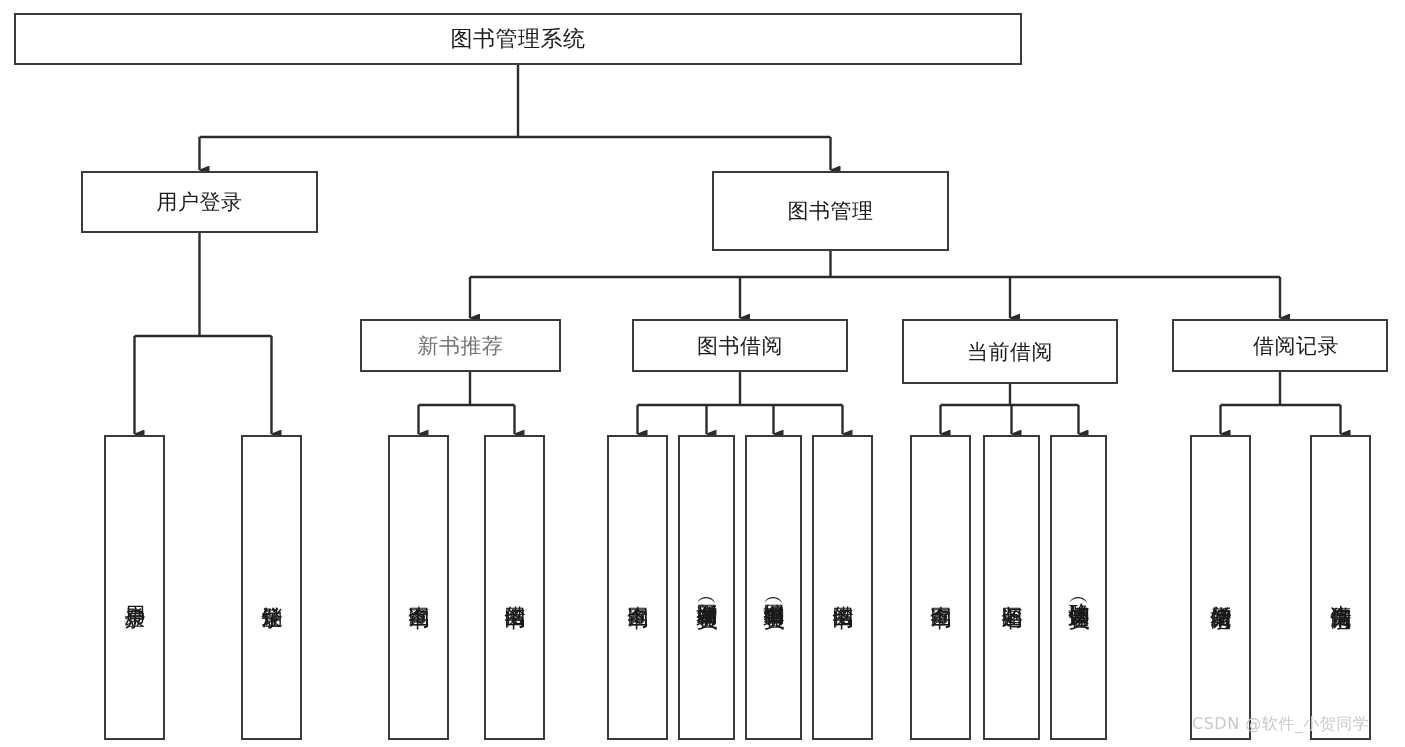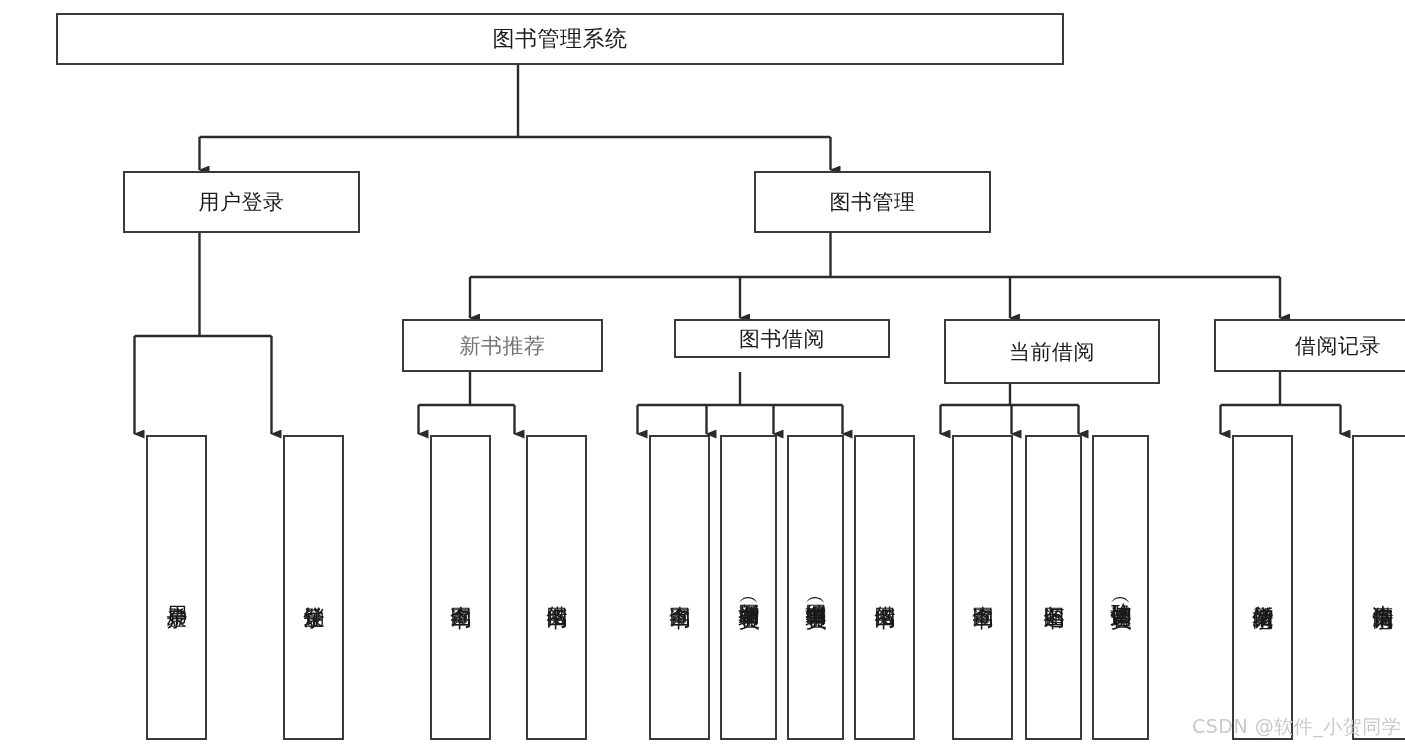--- a/index.html
+++ b/index.html
@@ -34,7 +34,6 @@
     align-items: center;
     justify-content: center;
     color: #1a1a1a;
-    margin-left: 42px;
   }
   .node.horizontal {
     font-size: 21px;

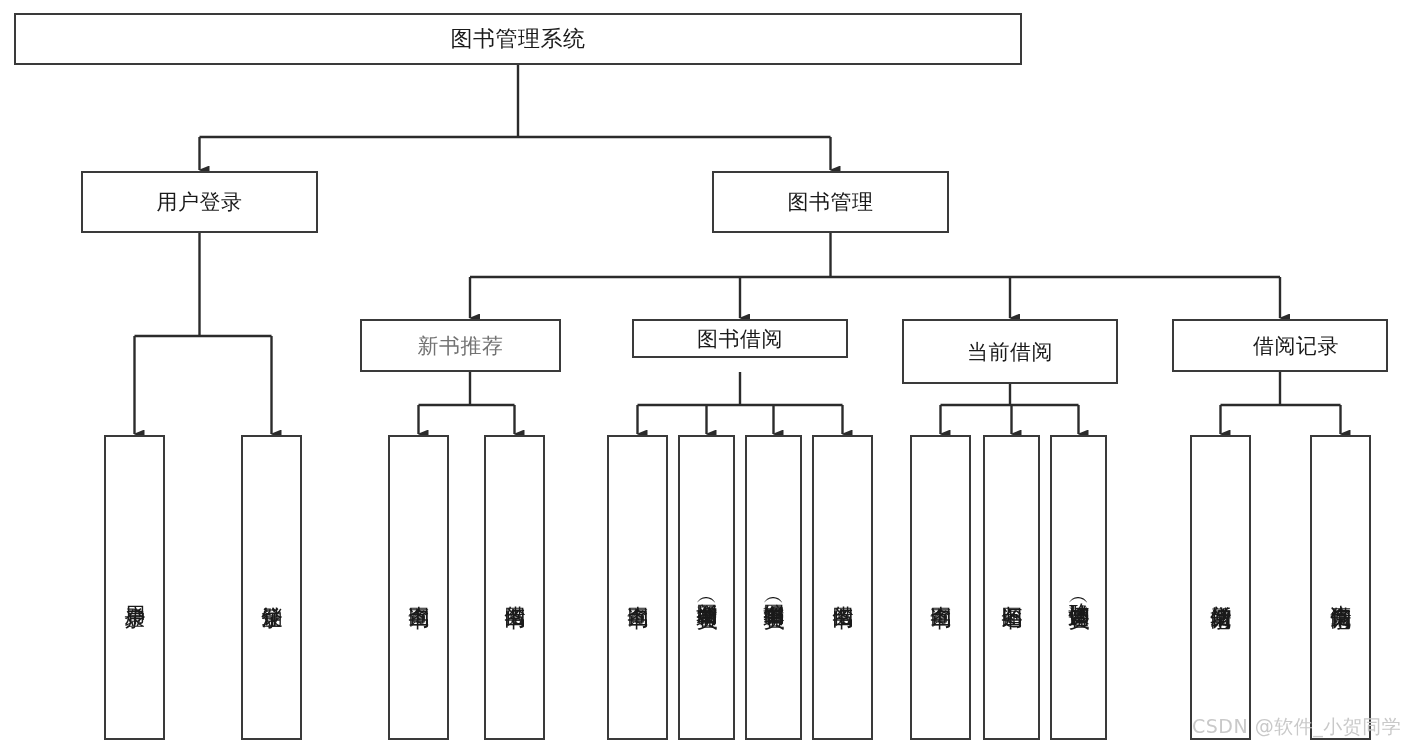--- a/index.html
+++ b/index.html
@@ -107,7 +107,7 @@
   <div id="node-layer">
       <div class="node horizontal root" style="left: 14px; top: 13px; width: 1008px; height: 52px; border-color: rgb(58, 58, 58); background: rgb(255, 255, 255); color: rgb(26, 26, 26);">图书管理系统</div>
       <div class="node horizontal" style="left: 81px; top: 171px; width: 237px; height: 62px; border-color: rgb(58, 58, 58); background: rgb(255, 255, 255); color: rgb(26, 26, 26);">用户登录</div>
-      <div class="node horizontal" style="left: 712px; top: 171px; width: 237px; height: 62px; border-color: rgb(58, 58, 58); background: rgb(255, 255, 255); color: rgb(26, 26, 26);">图书管理</div>
+      <div class="node horizontal" style="left: 712px; top: 171px; width: 237px; height: 80px; border-color: rgb(58, 58, 58); background: rgb(255, 255, 255); color: rgb(26, 26, 26);">图书管理</div>
       <div class="node horizontal" style="left: 360px; top: 319px; width: 201px; height: 53px; border-color: rgb(58, 58, 58); background: rgb(255, 255, 255); color: #737373;">新书推荐</div>
       <div class="node horizontal" style="left: 632px; top: 319px; width: 216px; height: 39px; border-color: rgb(58, 58, 58); background: rgb(255, 255, 255); color: rgb(26, 26, 26);">图书借阅</div>
       <div class="node horizontal" style="left: 902px; top: 319px; width: 216px; height: 65px; border-color: rgb(58, 58, 58); background: rgb(255, 255, 255); color: rgb(26, 26, 26);">当前借阅</div>

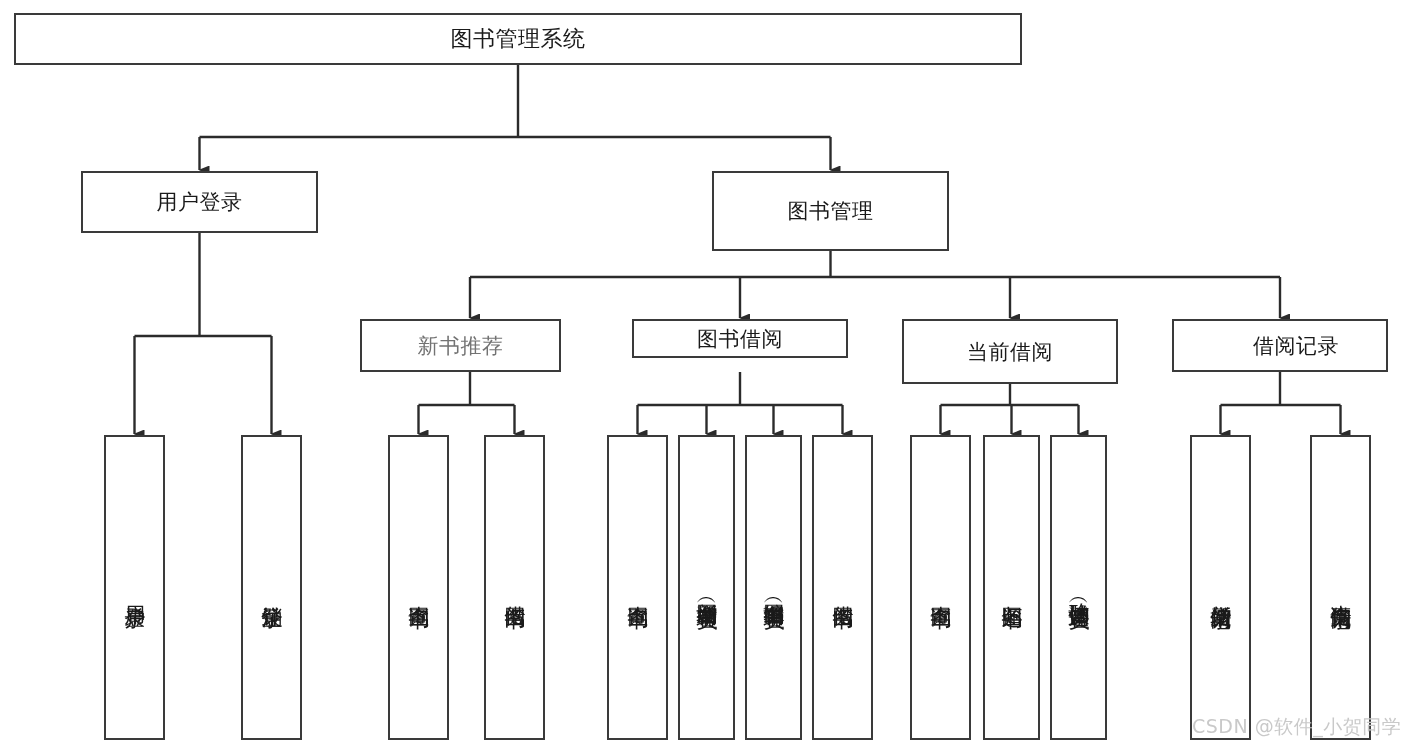--- a/index.html
+++ b/index.html
@@ -109,7 +109,7 @@
       <div class="node horizontal" style="left: 81px; top: 171px; width: 237px; height: 62px; border-color: rgb(58, 58, 58); background: rgb(255, 255, 255); color: rgb(26, 26, 26);">用户登录</div>
       <div class="node horizontal" style="left: 712px; top: 171px; width: 237px; height: 80px; border-color: rgb(58, 58, 58); background: rgb(255, 255, 255); color: rgb(26, 26, 26);">图书管理</div>
       <div class="node horizontal" style="left: 360px; top: 319px; width: 201px; height: 53px; border-color: rgb(58, 58, 58); background: rgb(255, 255, 255); color: #737373;">新书推荐</div>
-      <div class="node horizontal" style="left: 632px; top: 319px; width: 216px; height: 39px; border-color: rgb(58, 58, 58); background: rgb(255, 255, 255); color: rgb(26, 26, 26);">图书借阅</div>
+      <div class="node horizontal" style="left: 632px; top: 319px; width: 216px; height: 53px; border-color: rgb(58, 58, 58); background: rgb(255, 255, 255); color: rgb(26, 26, 26);">图书借阅</div>
       <div class="node horizontal" style="left: 902px; top: 319px; width: 216px; height: 65px; border-color: rgb(58, 58, 58); background: rgb(255, 255, 255); color: rgb(26, 26, 26);">当前借阅</div>
       <div class="node horizontal" style="left: 1172px; top: 319px; width: 216px; height: 53px; border-color: rgb(58, 58, 58); background: rgb(255, 255, 255); color: rgb(26, 26, 26); padding-left: 32px;">借阅记录</div>
       <div class="node vertical" style="left: 104px; top: 435px; width: 61px; height: 305px; border-color: rgb(58, 58, 58); background: rgb(255, 255, 255); color: rgb(26, 26, 26);">用户登录</div>

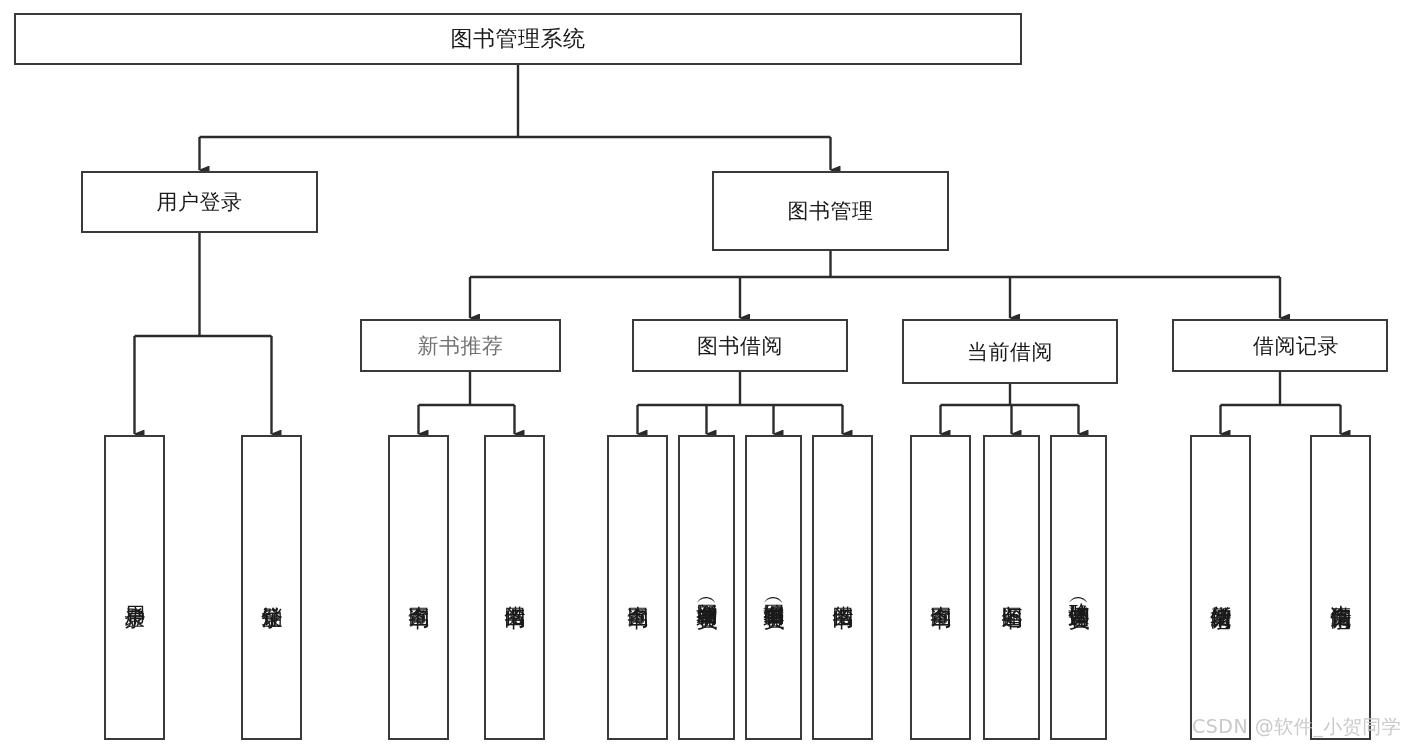--- a/index.html
+++ b/index.html
@@ -53,7 +53,7 @@
   .watermark {
     position: absolute;
     color: #c9c9c9;
-    font-size: 19px;
+    font-size: 16px;
     white-space: nowrap;
     letter-spacing: 0.5px;
   }

